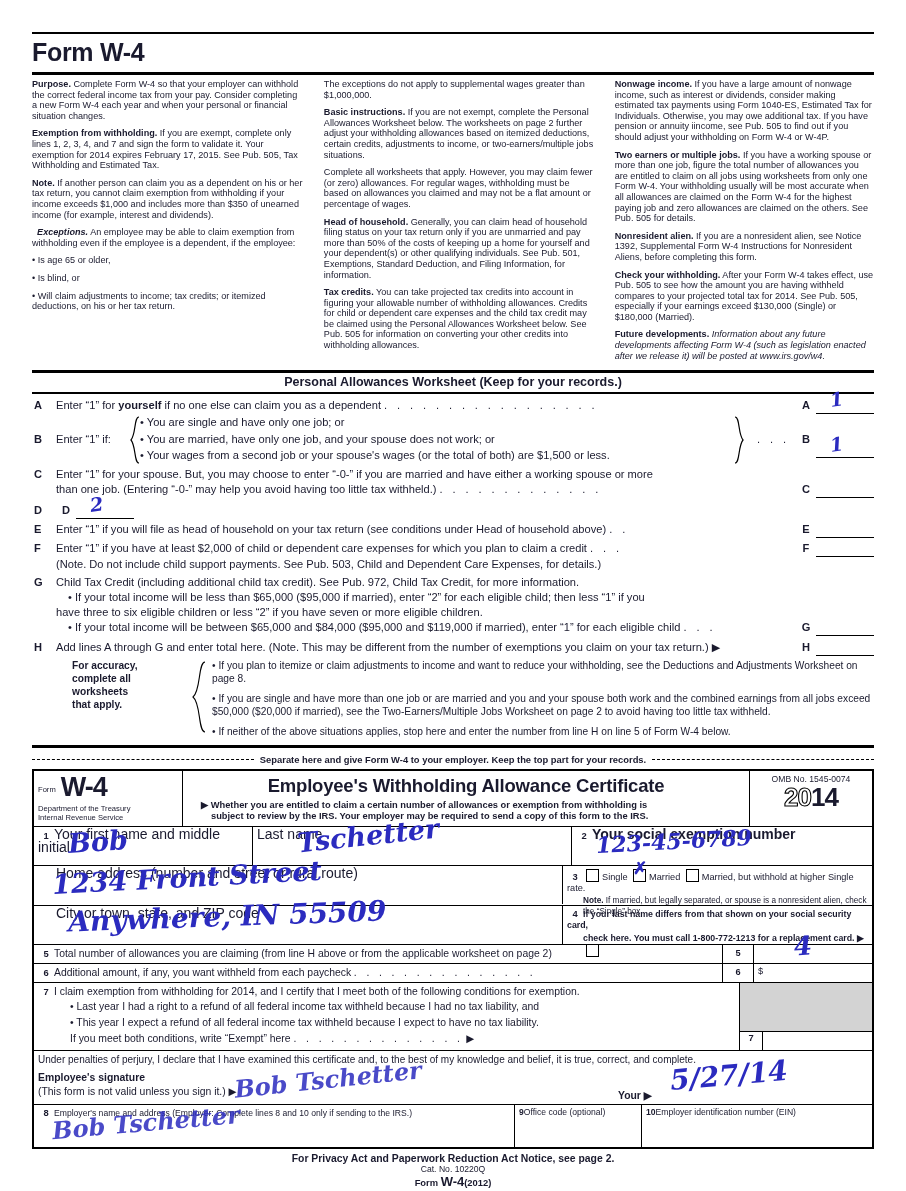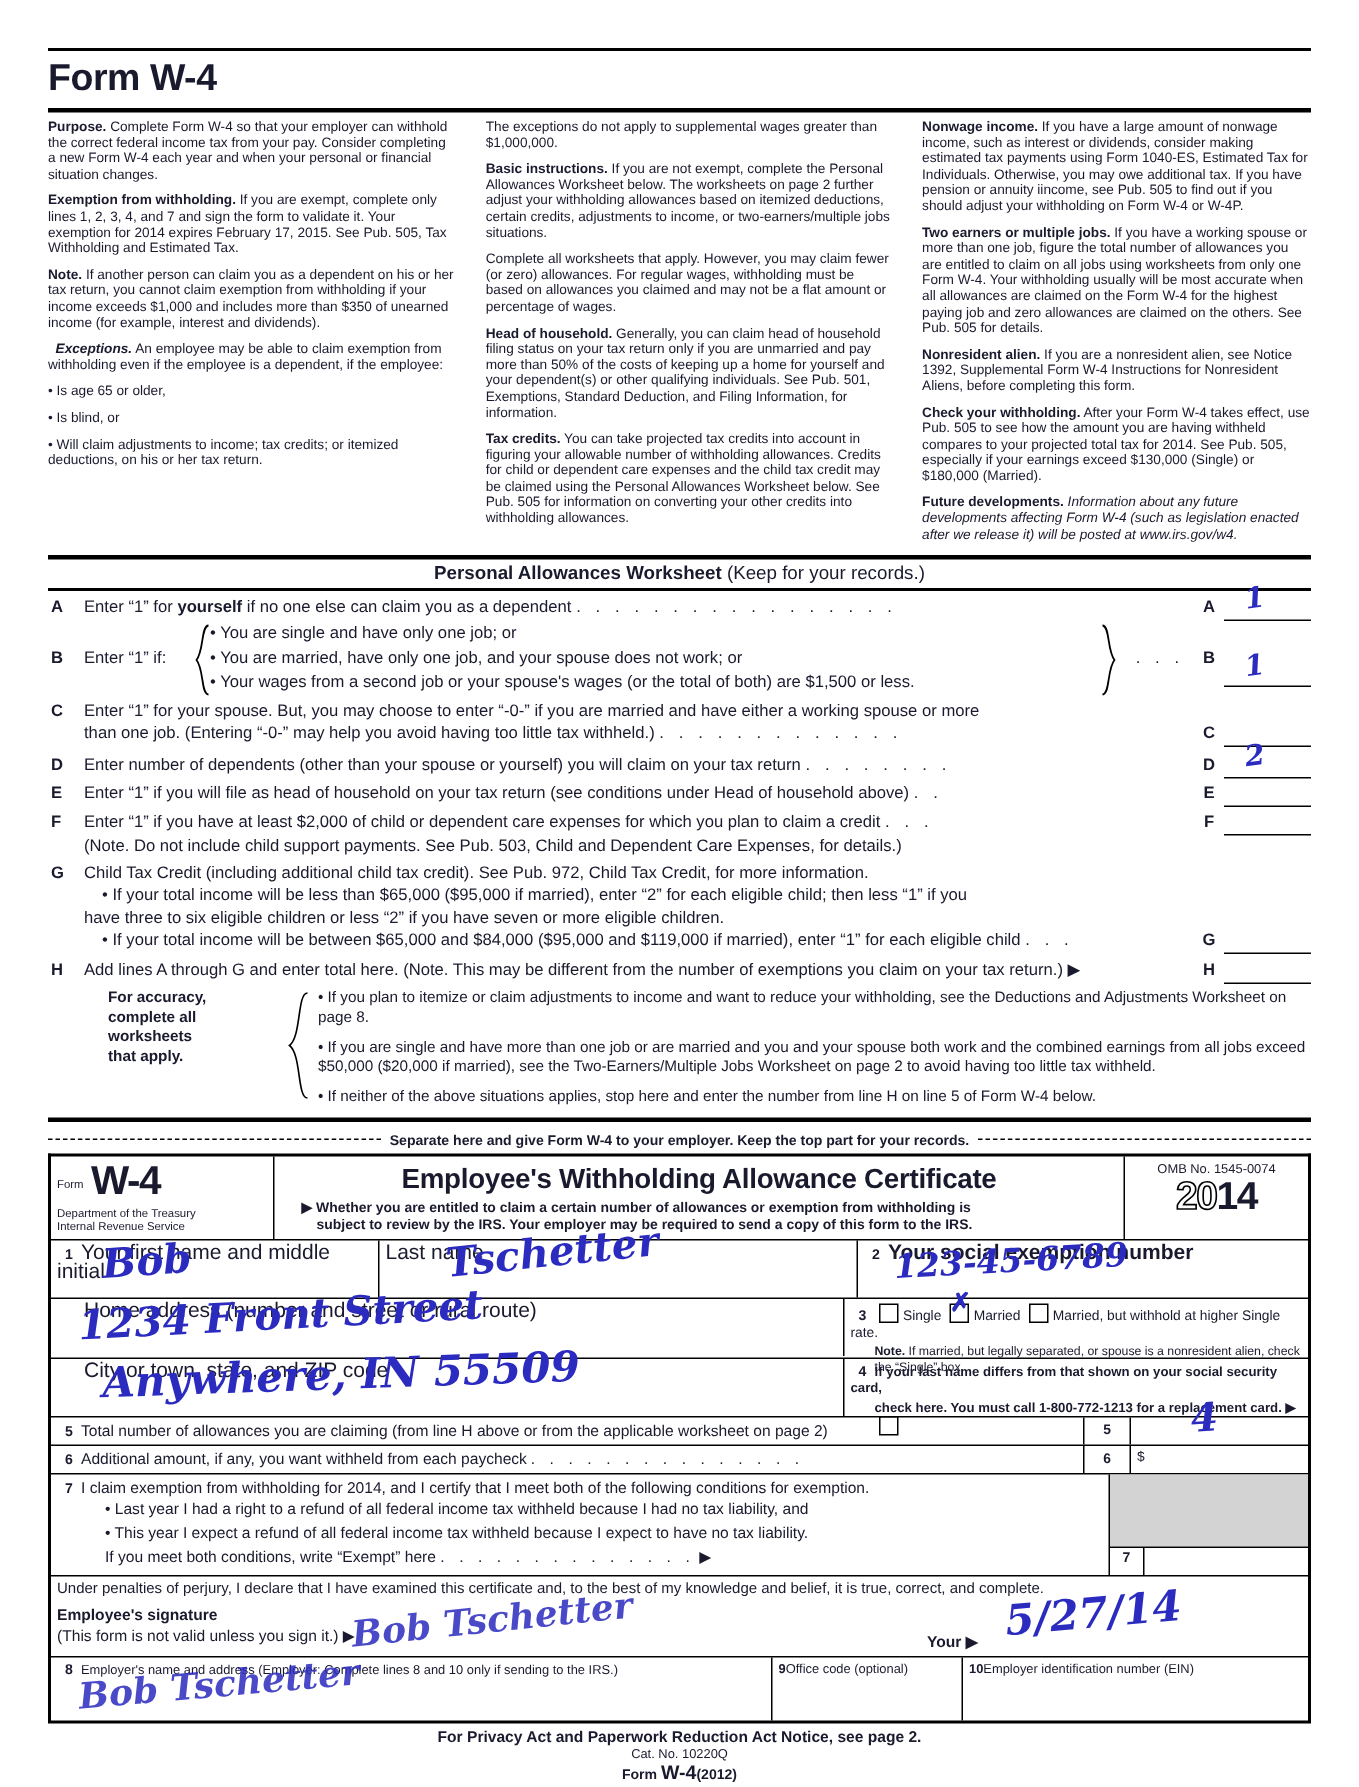--- a/index.html
+++ b/index.html
@@ -66,7 +66,7 @@
     font-weight: bold;
     padding: 2px 0 3px 0;
   }
-  .paw-head .light { font-weight: normal; }
+  .paw-head .light { font-weight: bold; }
 
   .wline {
     display: flex;

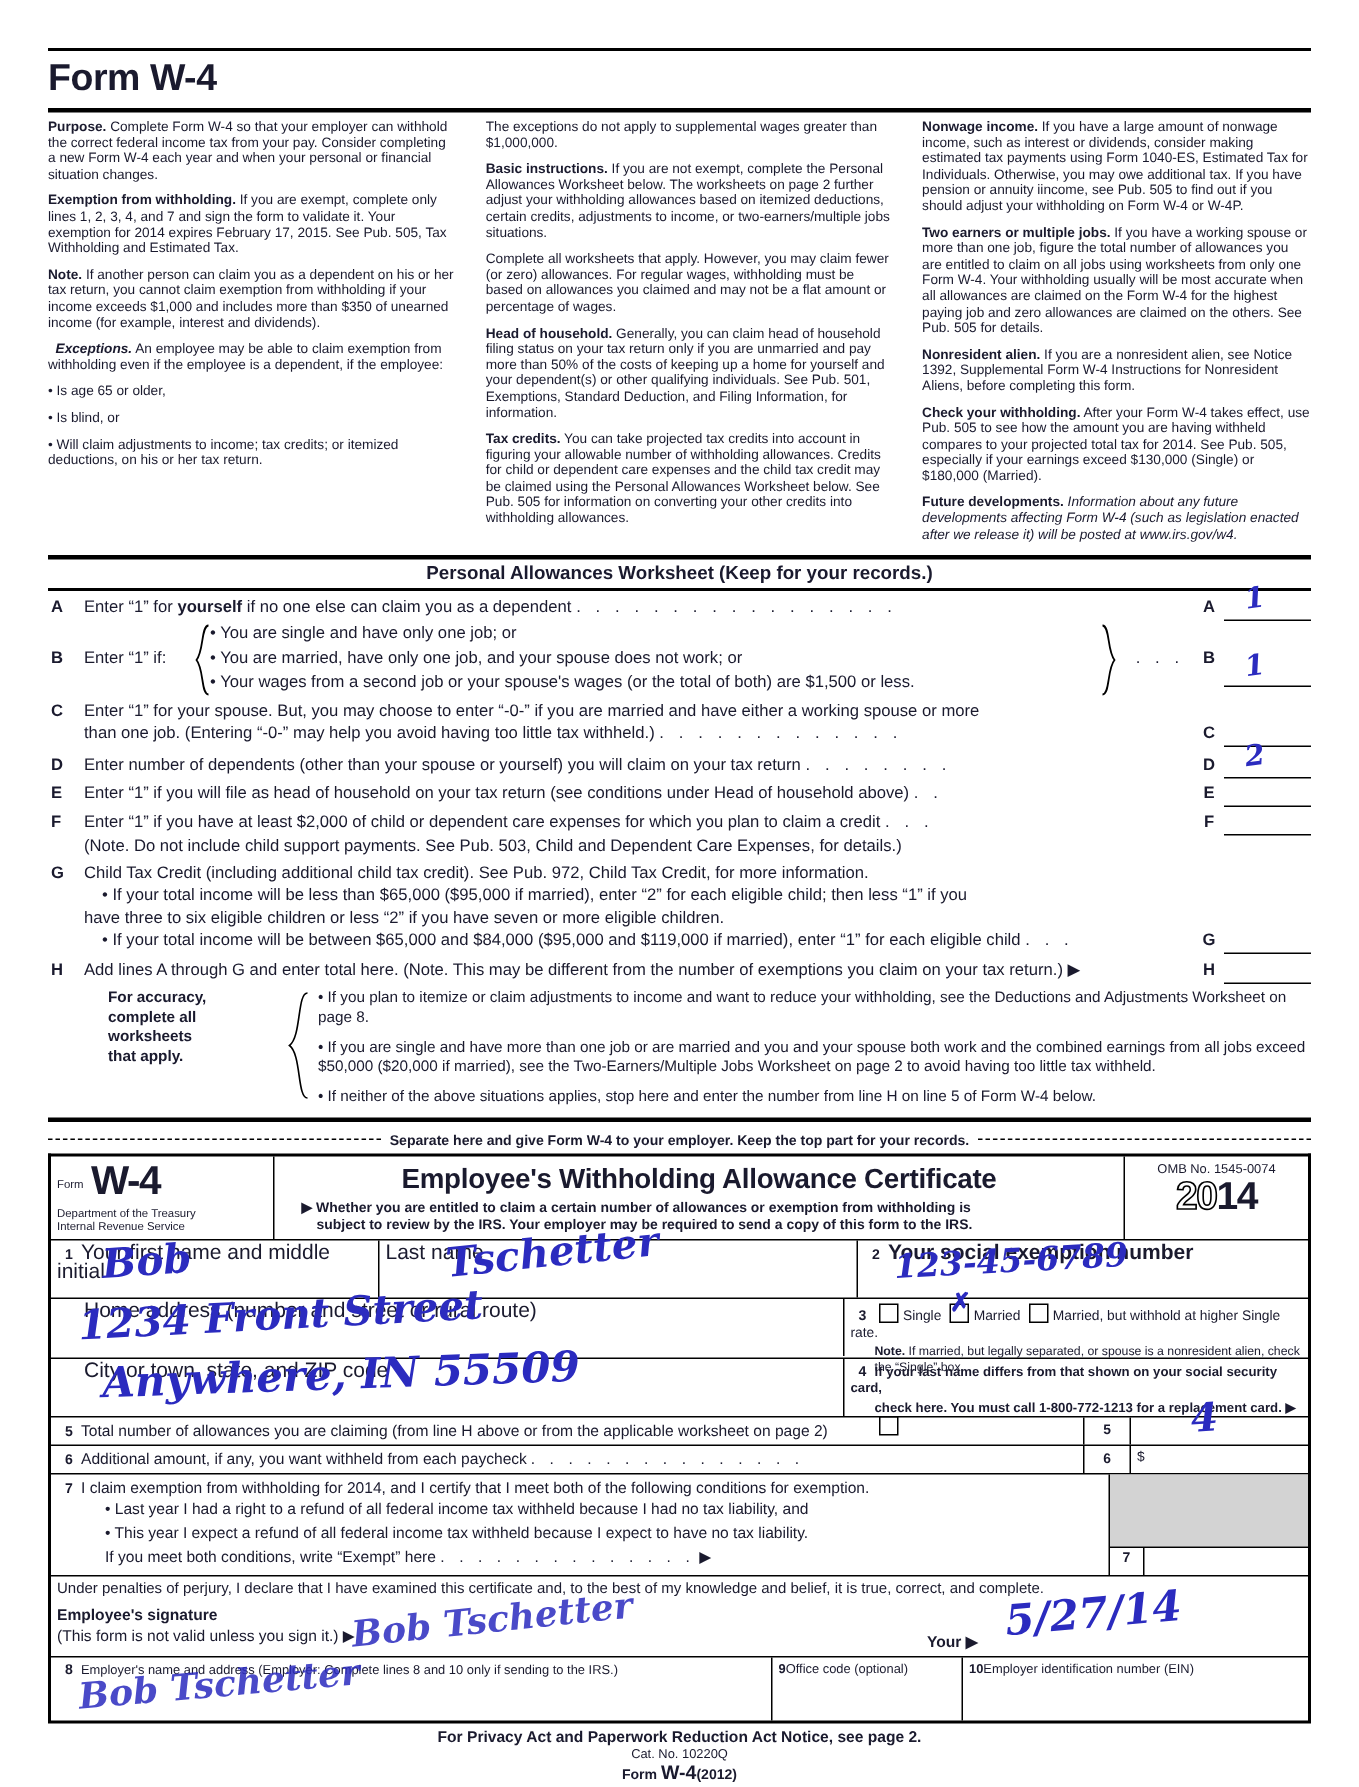--- a/index.html
+++ b/index.html
@@ -367,10 +367,6 @@
 
   <div class="wline" style="margin-top:5px">
     <div class="wl-letter">D</div>
-    <div class="wl-body">
-      <span>Enter number of dependents (other than your spouse or yourself) you will claim on your tax return</span>
-      <span class="dots"> . . . . . . . .</span>
-    </div>
     <div class="wl-code">D</div>
     <div class="wl-ans">
       <span class="hw hw-num">2</span>

